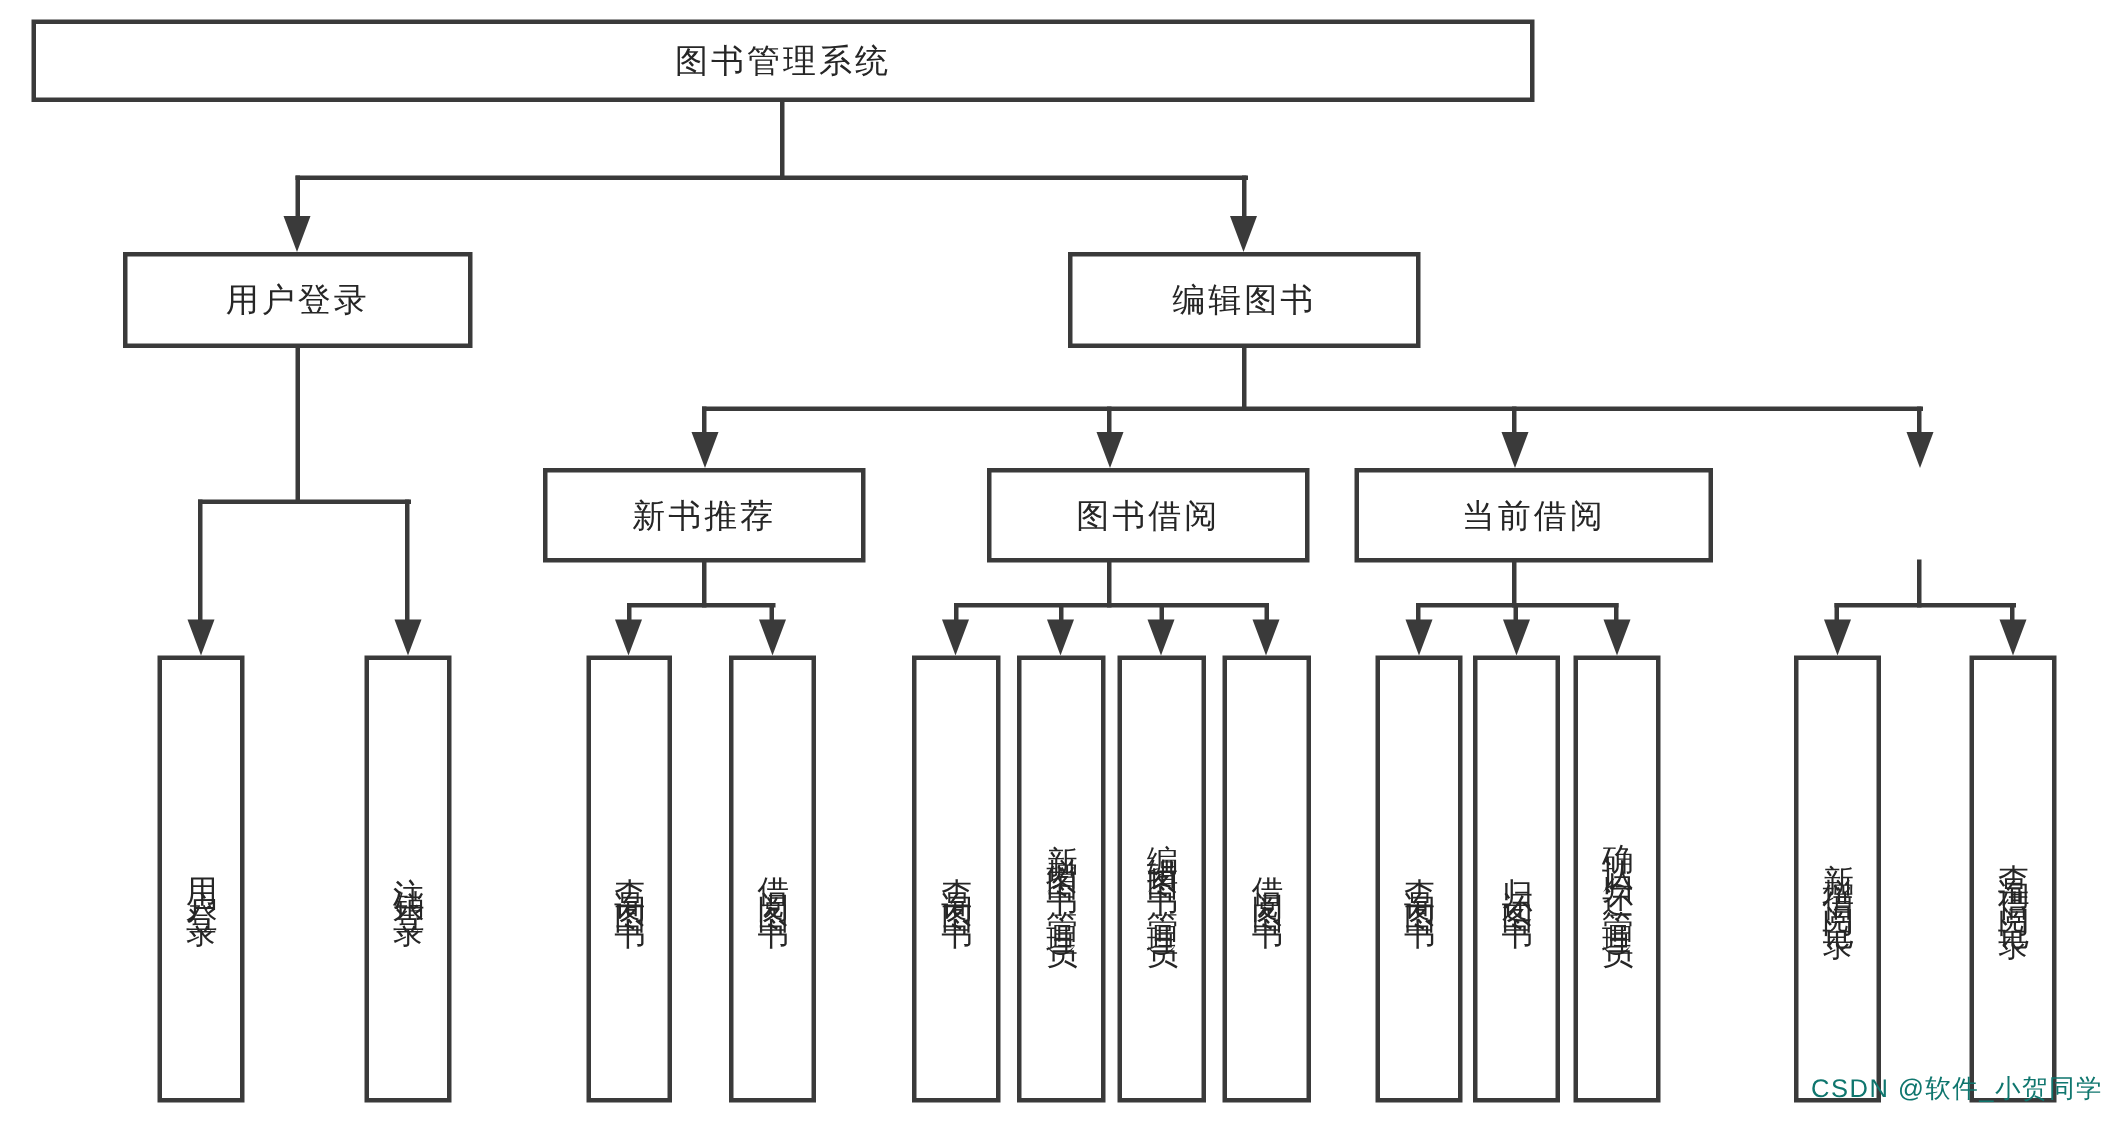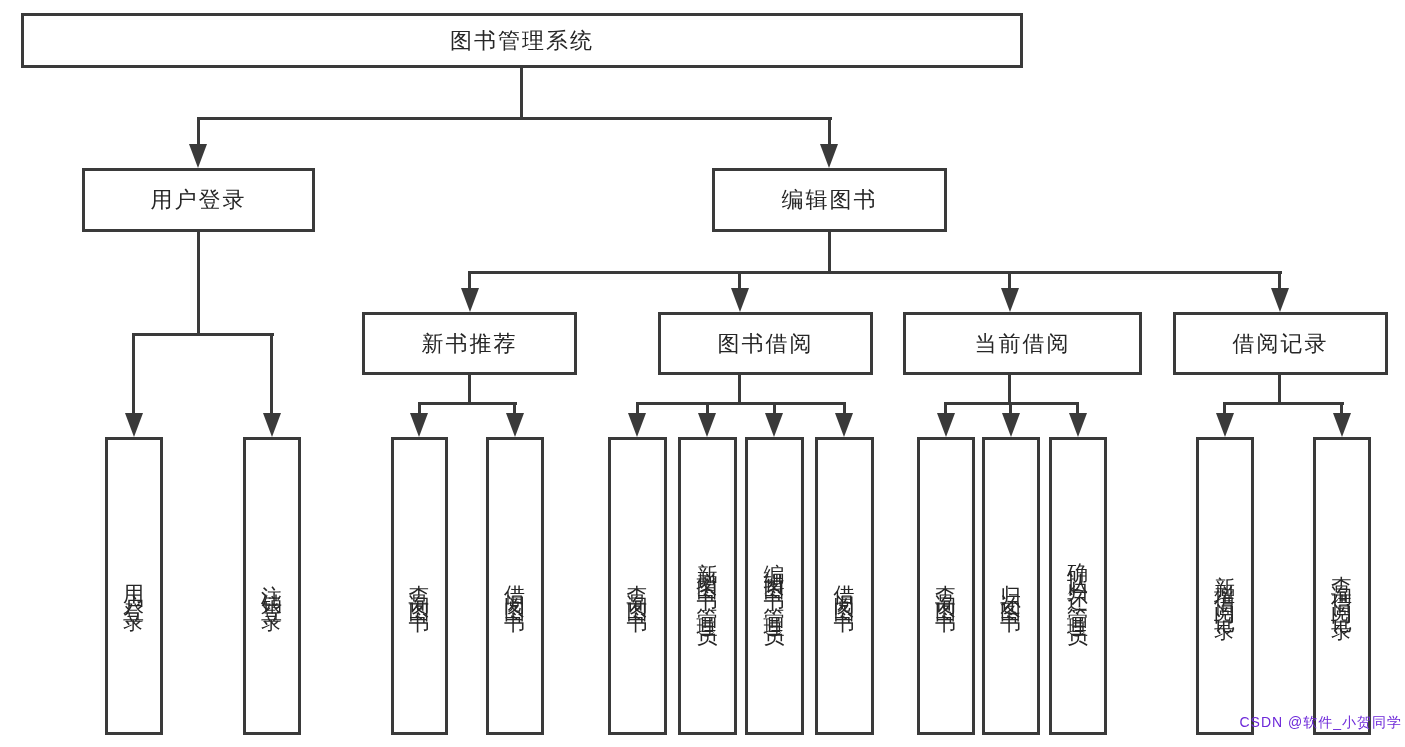--- a/index.html
+++ b/index.html
@@ -53,9 +53,6 @@
   </div>
   <div class="box" style="left:903px;top:312px;width:239px;height:63px;">
     <span class="lbl">当前借阅</span>
-  </div>
-  <div class="box" style="left:1173px;top:312px;width:215px;height:63px;">
-    <span class="lbl">借阅记录</span>
   </div>
 
   <div class="box leaf" style="left:105px;top:437px;width:58px;height:298px;">

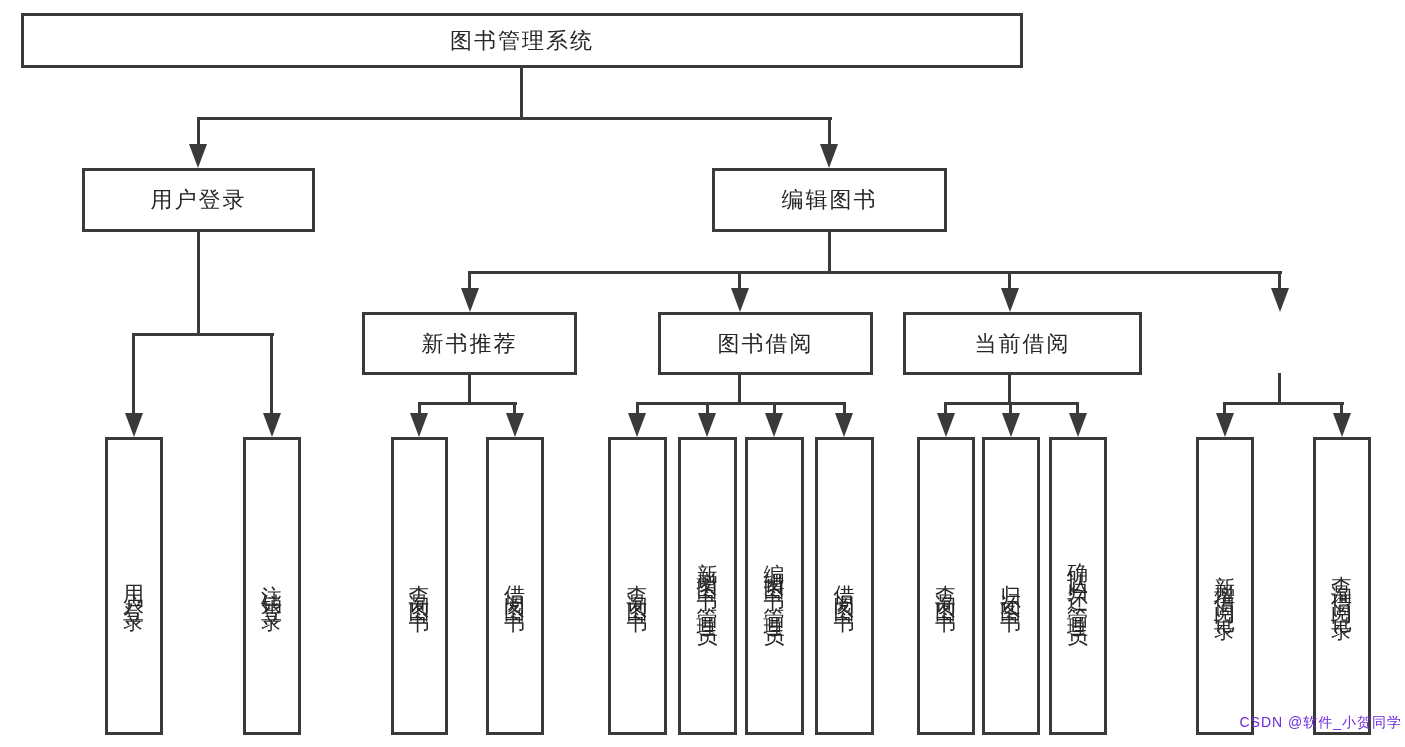--- a/index.html
+++ b/index.html
@@ -25,7 +25,7 @@
     border-top:24px solid #3a3a3a;
   }
   .watermark{
-    position:absolute;top:714px;right:3px;font-size:14px;color:#6d28d9;
+    position:absolute;top:714px;right:3px;font-size:17px;color:#0f766e;
     letter-spacing:1px;z-index:5;white-space:nowrap;
   }
 </style>

